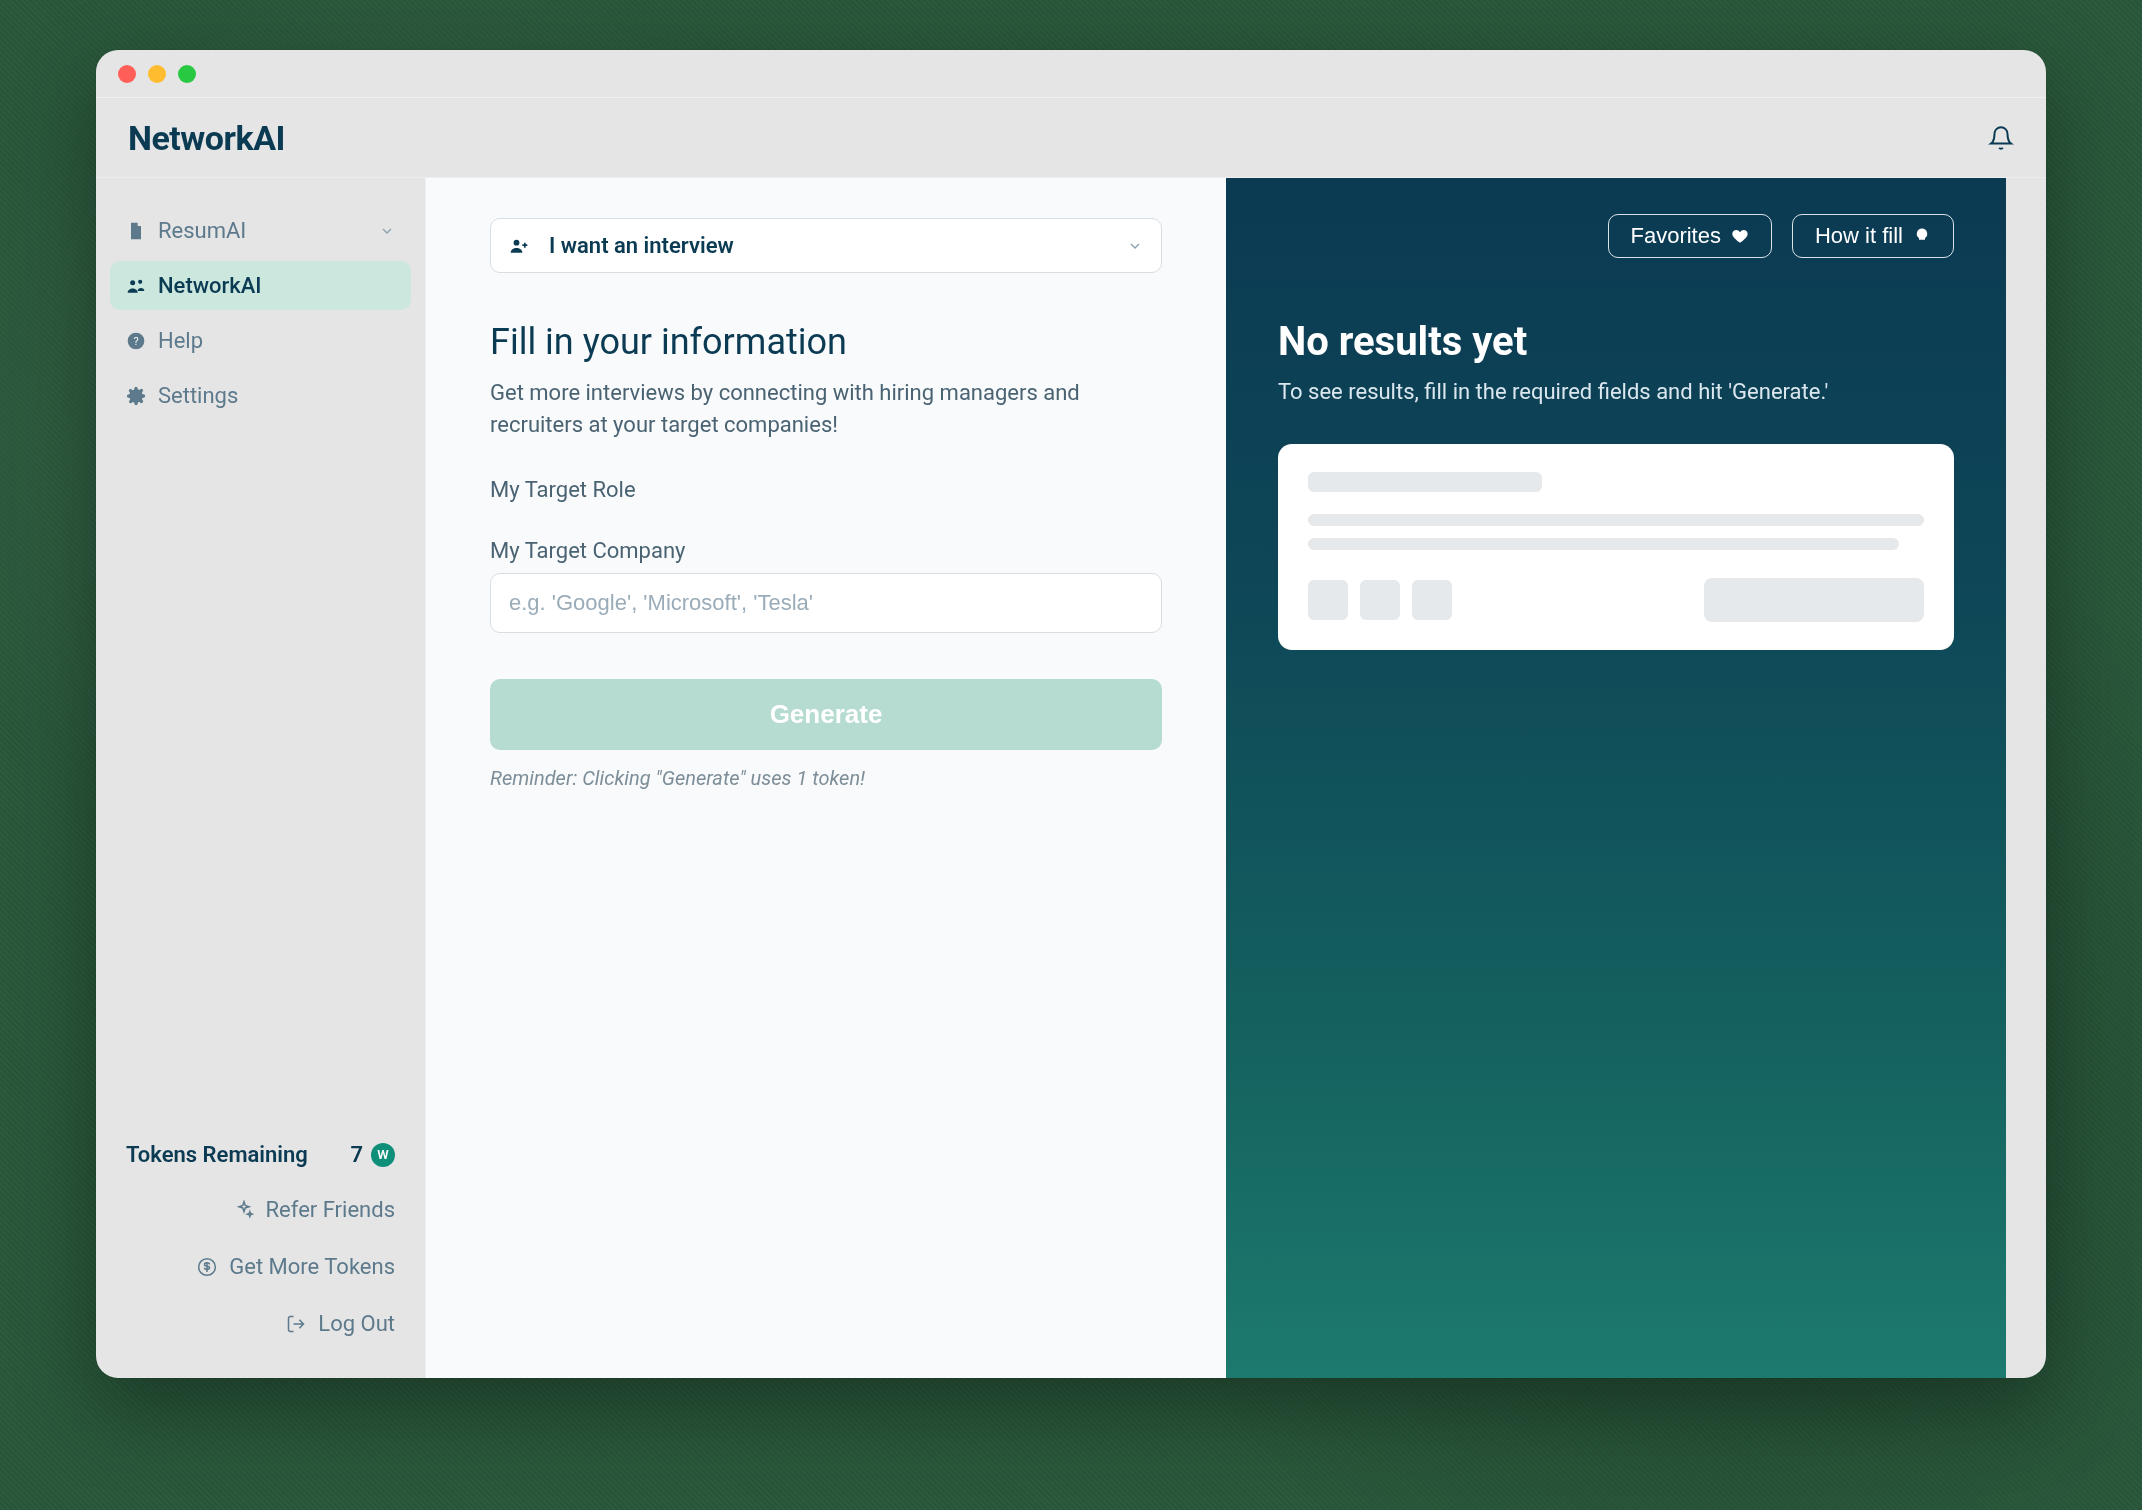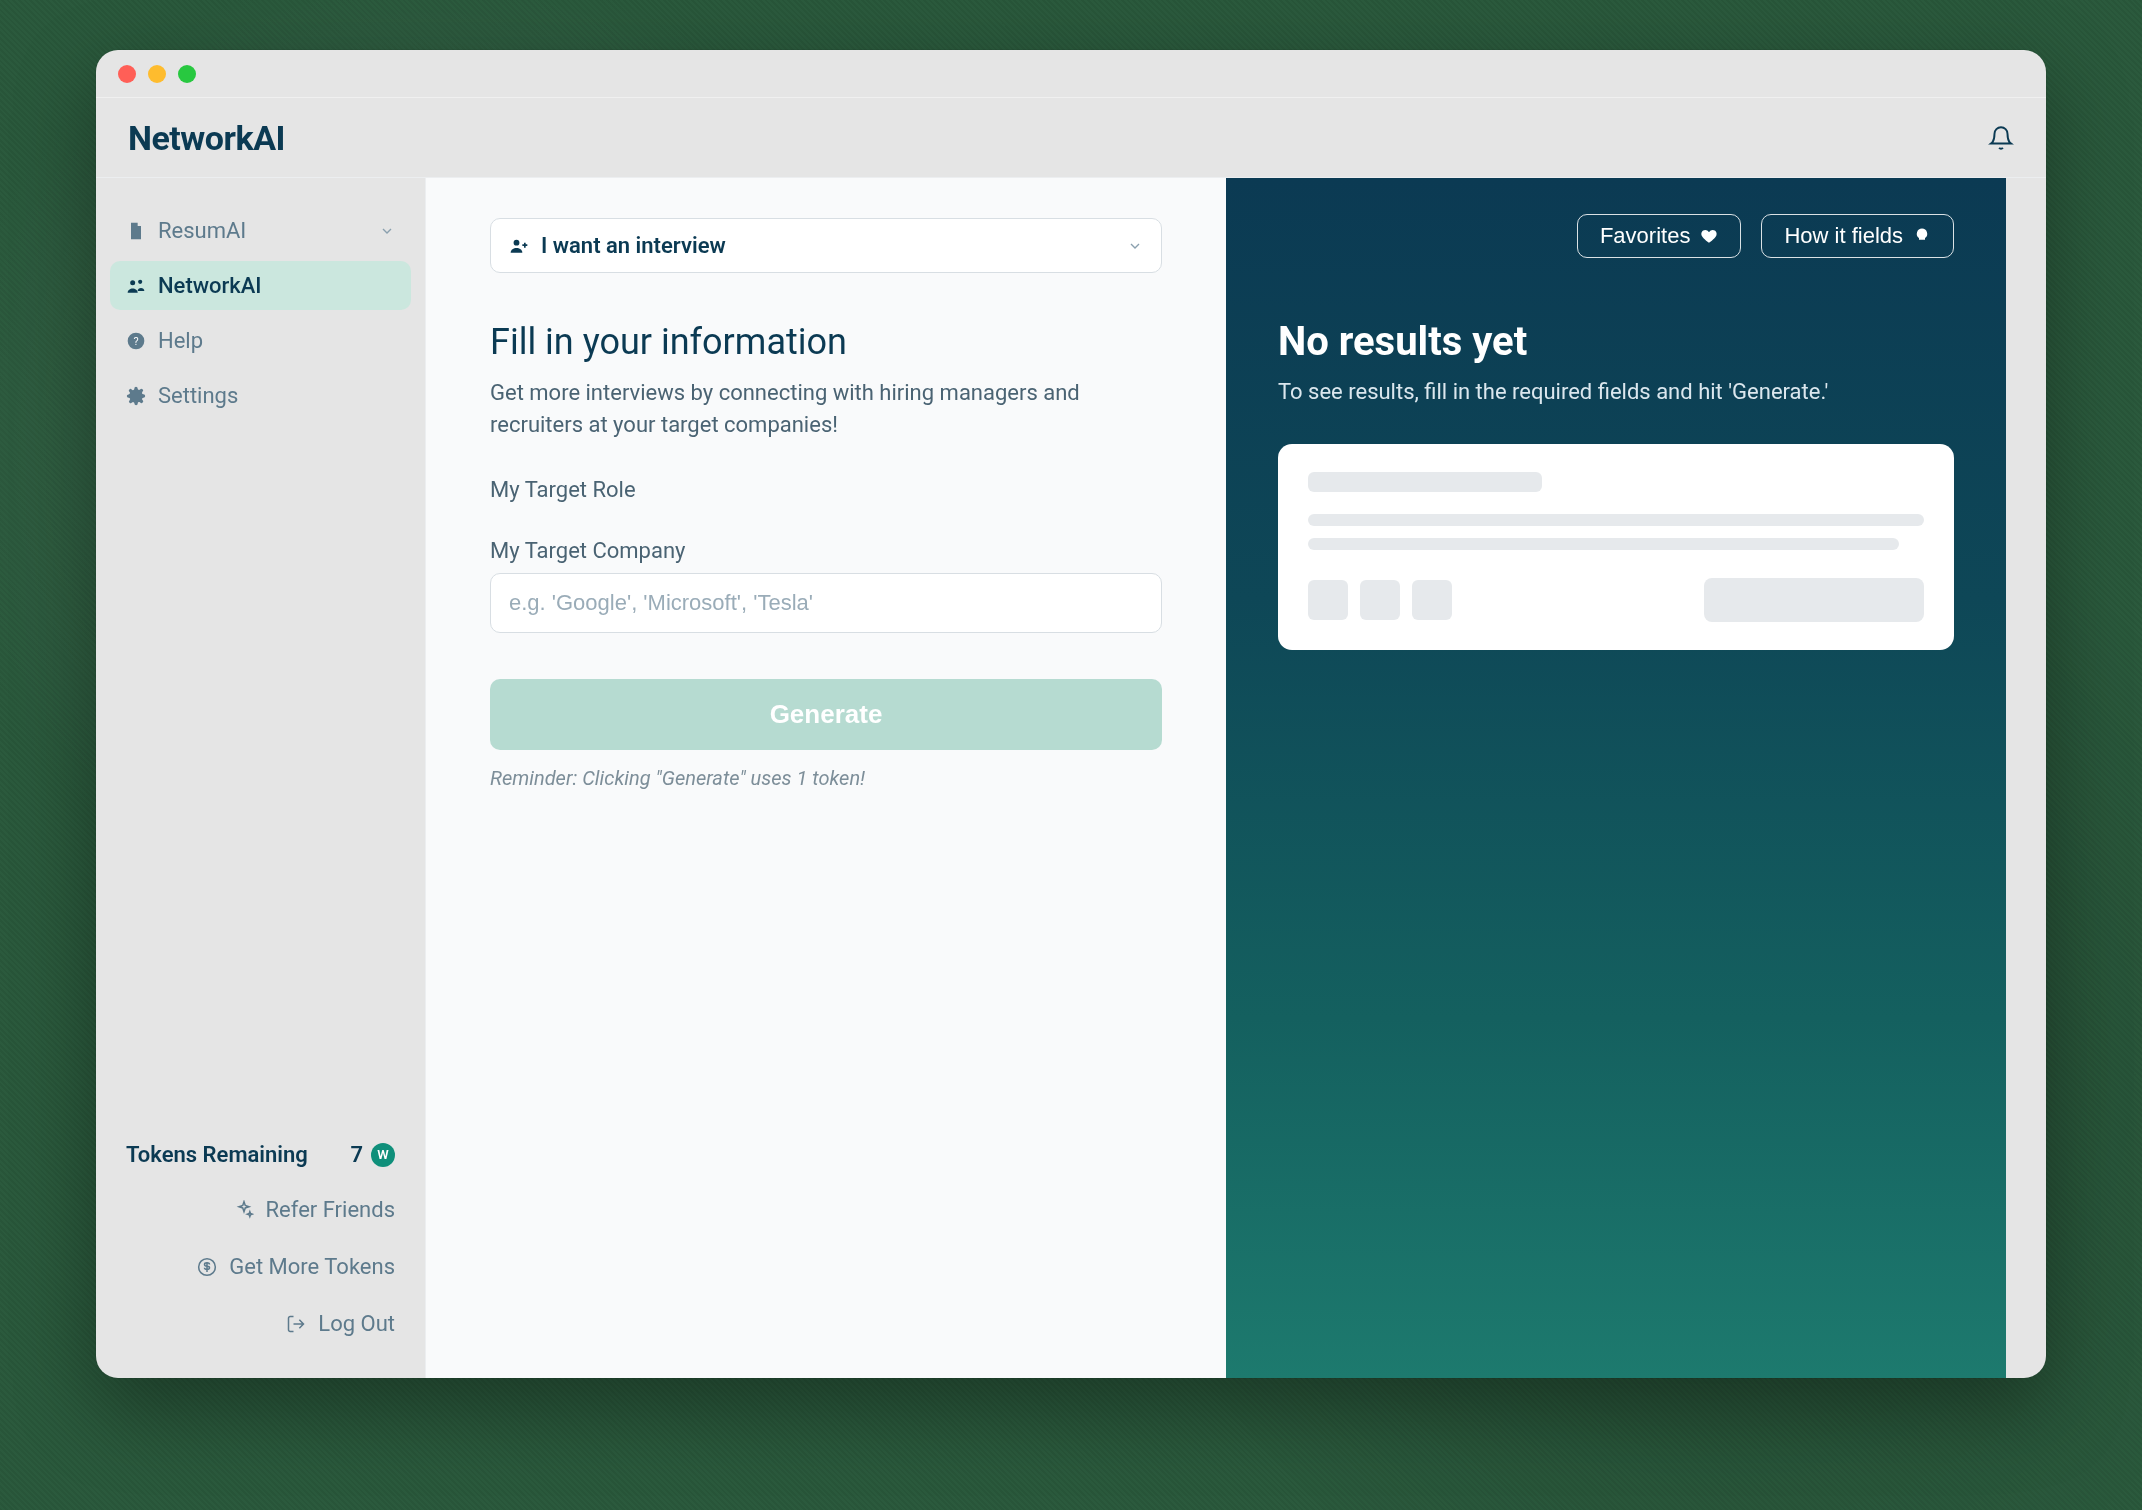--- a/index.html
+++ b/index.html
@@ -140,7 +140,7 @@
     max-width: 800px;
   }
   .goal-select {
-    display:flex; align-items:center; gap:12px;
+    display:flex; align-items:center; gap:20px;
     border:1px solid #d8dee3;
     background:#fff;
     border-radius:10px;

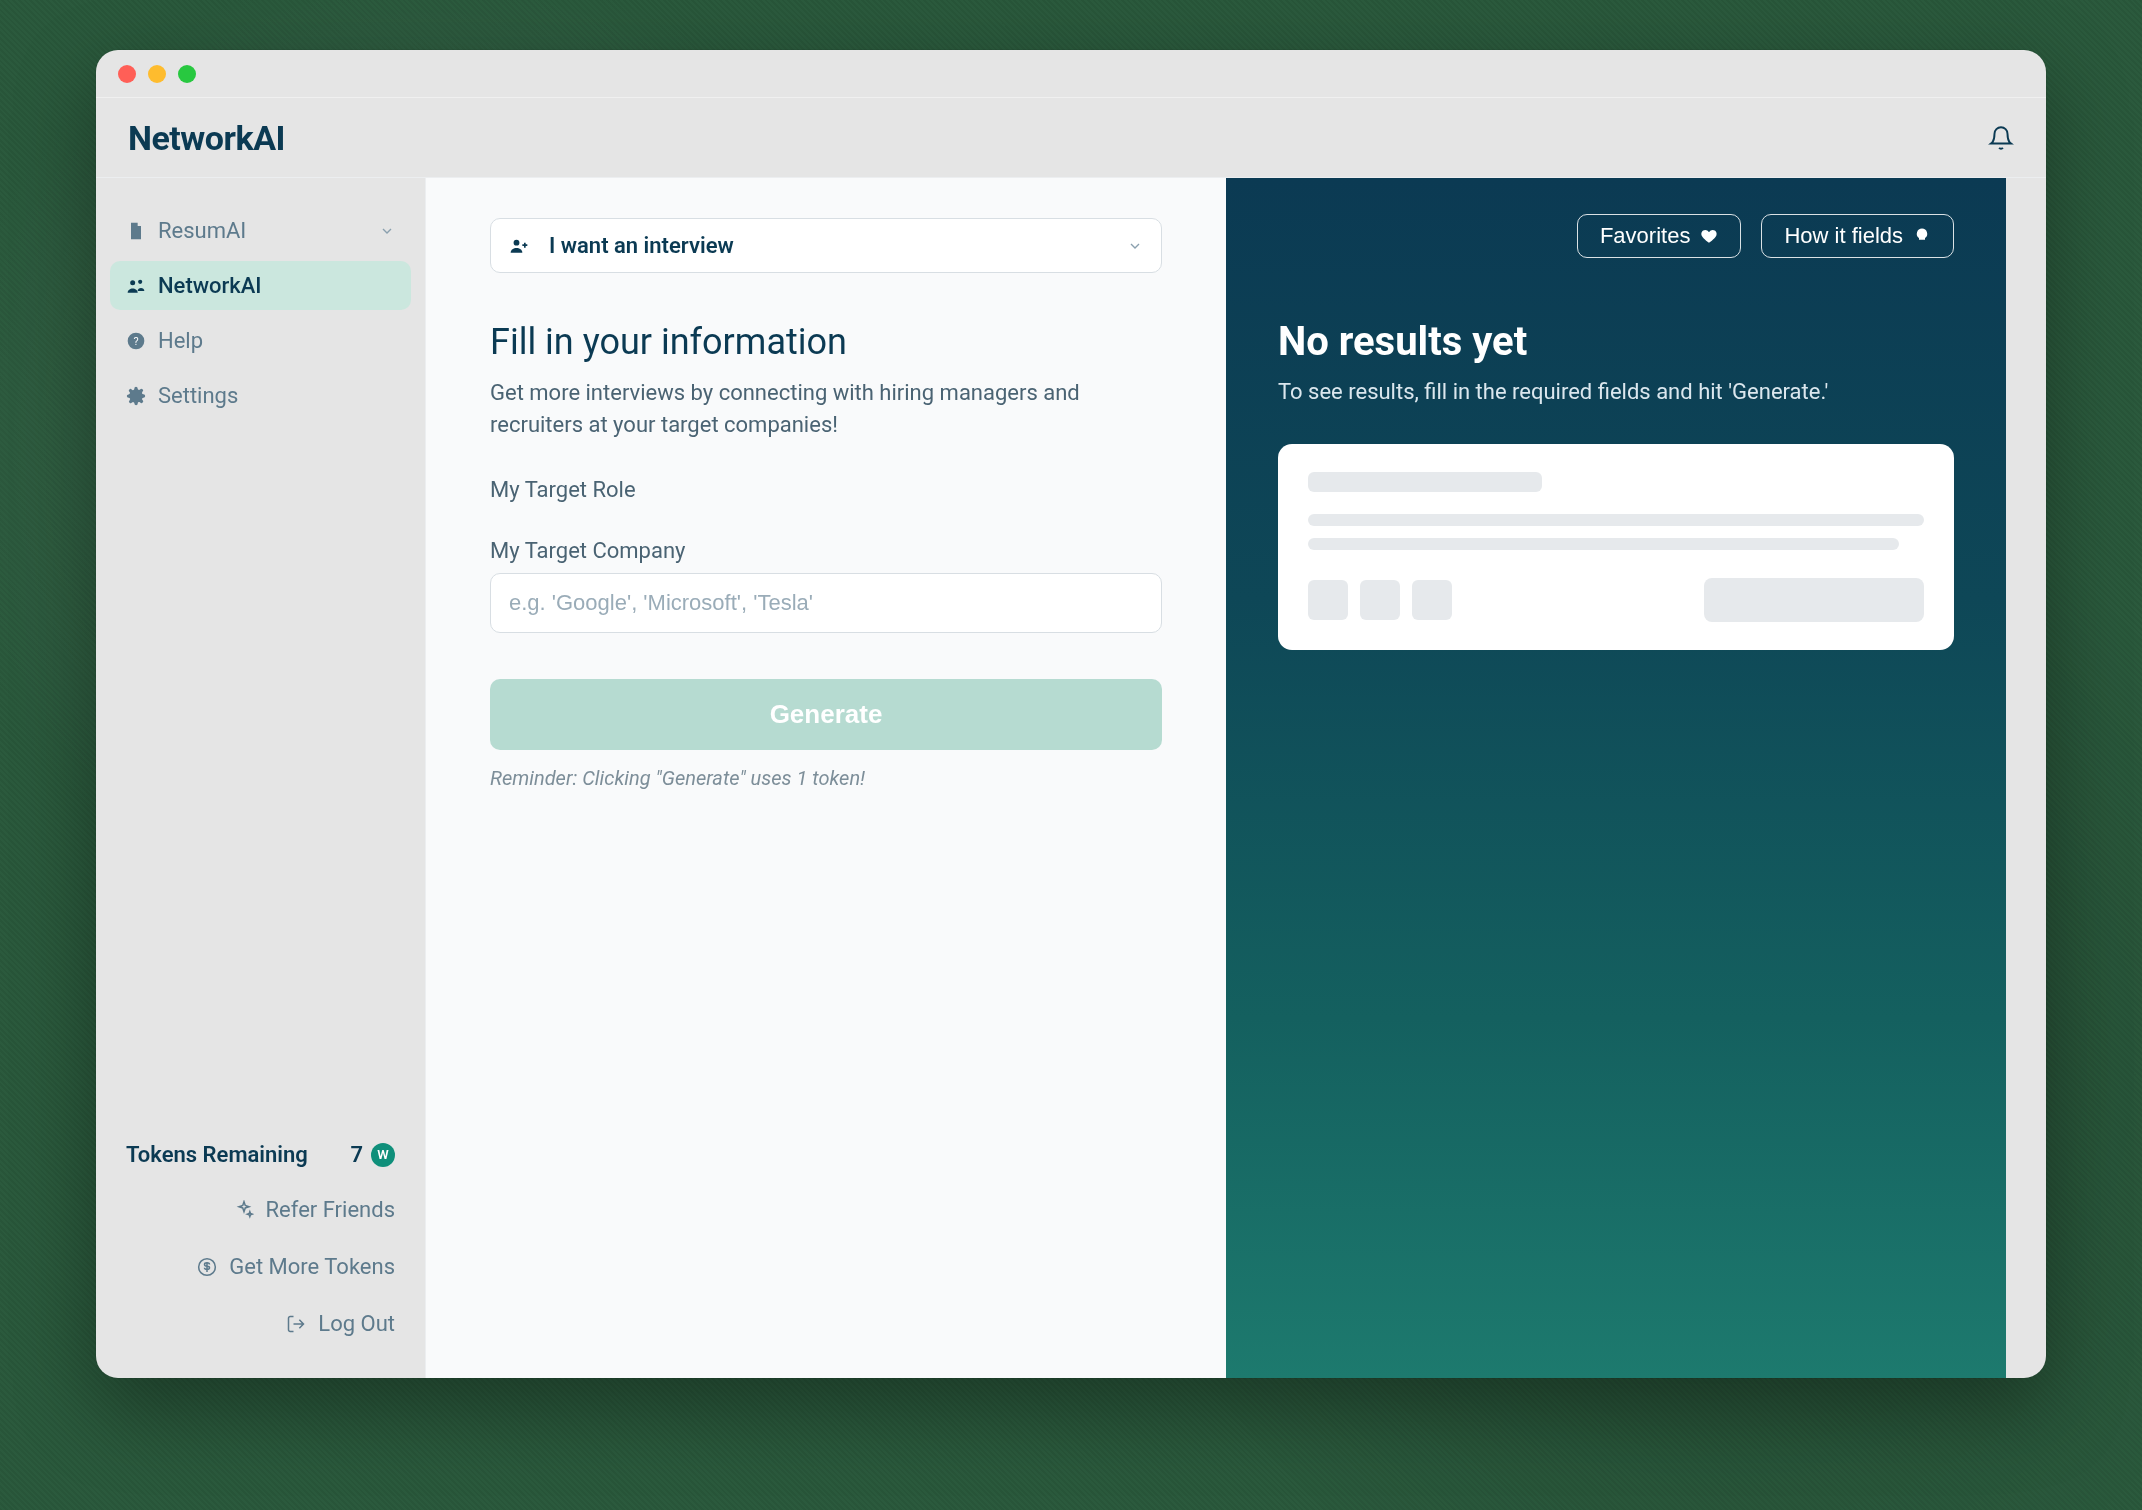--- a/index.html
+++ b/index.html
@@ -369,7 +369,7 @@
             </svg>
         </button>
         <button class="pill-btn">
-          <span>How it fields</span>
+          <span>How it fill</span>
           <svg viewBox="0 0 24 24" fill="currentColor">
               <path d="M9 21h6M10 17h4M12 2a7 7 0 00-4 12.7V17h8v-2.3A7 7 0 0012 2z"></path>
             </svg>

